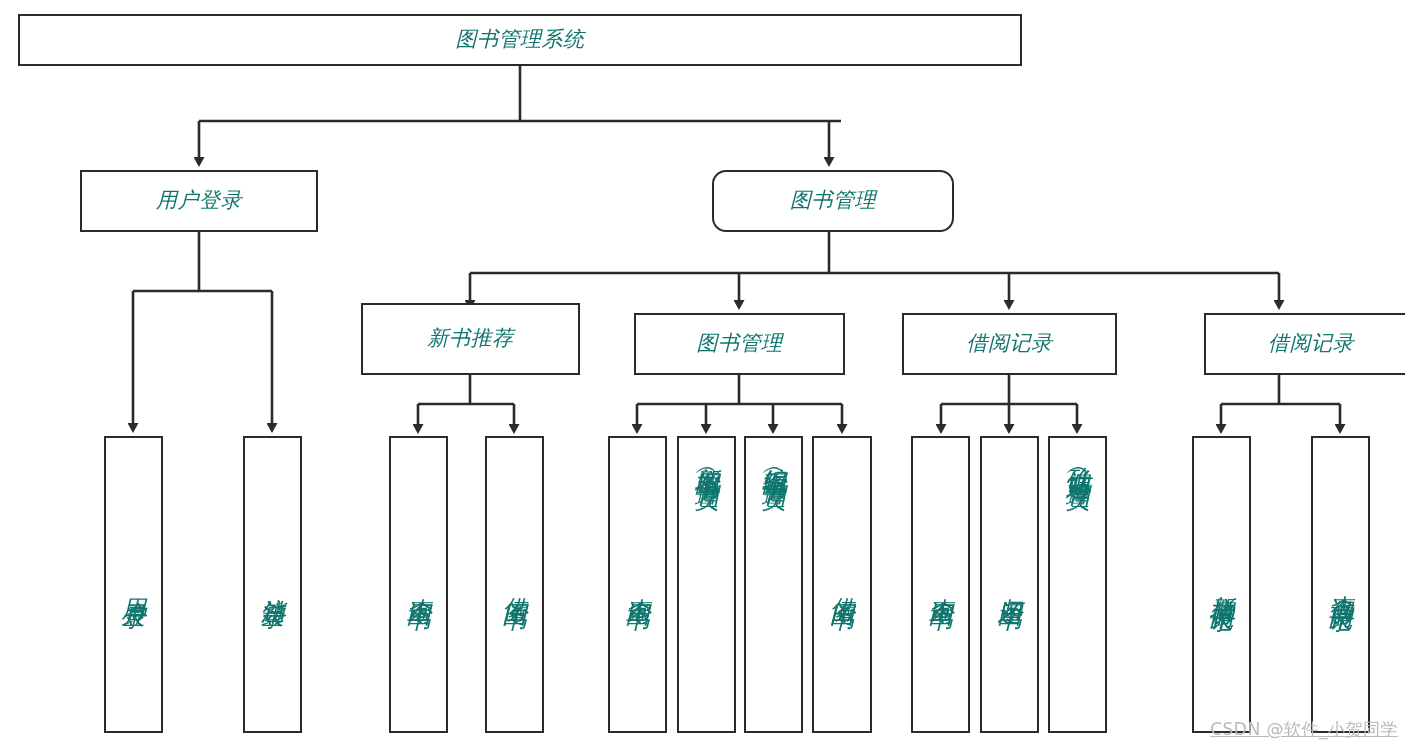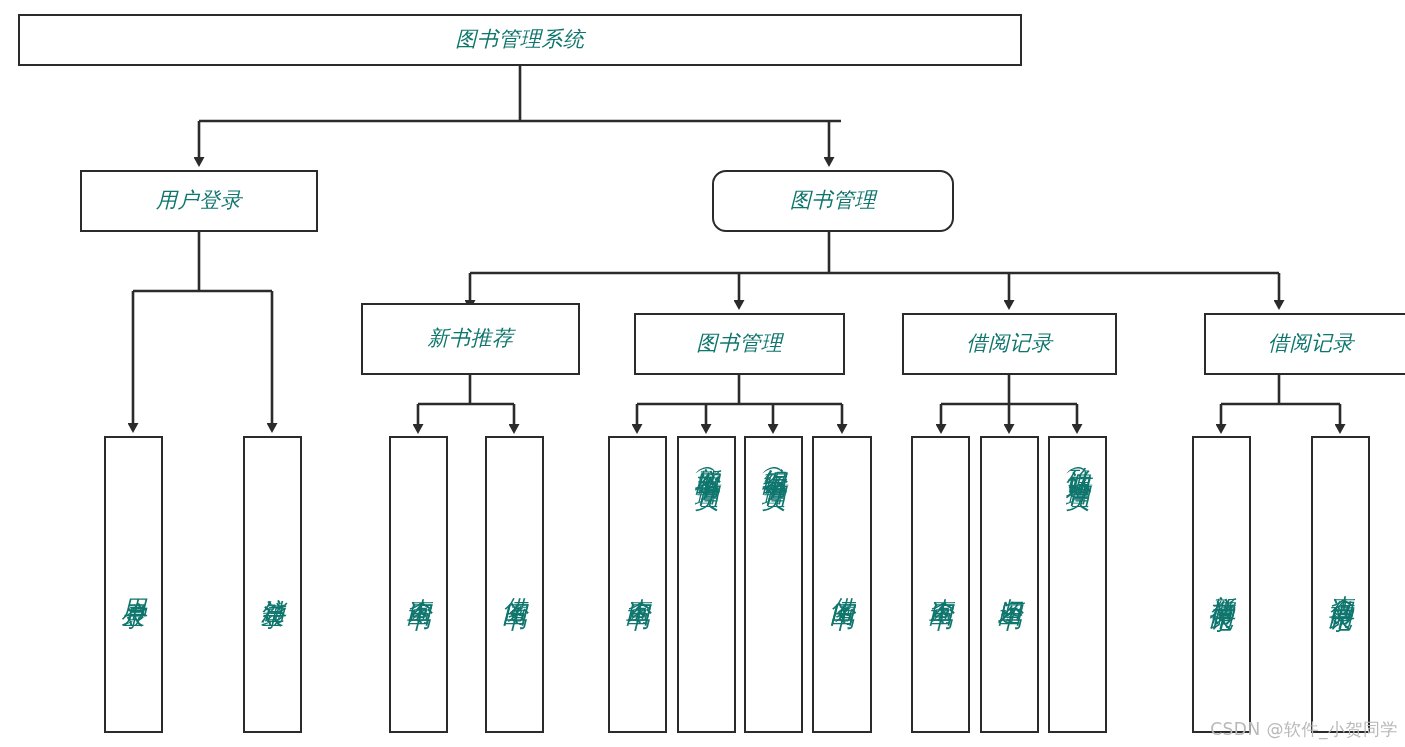--- a/index.html
+++ b/index.html
@@ -73,6 +73,7 @@
     letter-spacing: 0.5px;
     white-space: nowrap;
     pointer-events: none;
+    text-decoration: underline;
   }
 </style>
 </head>

